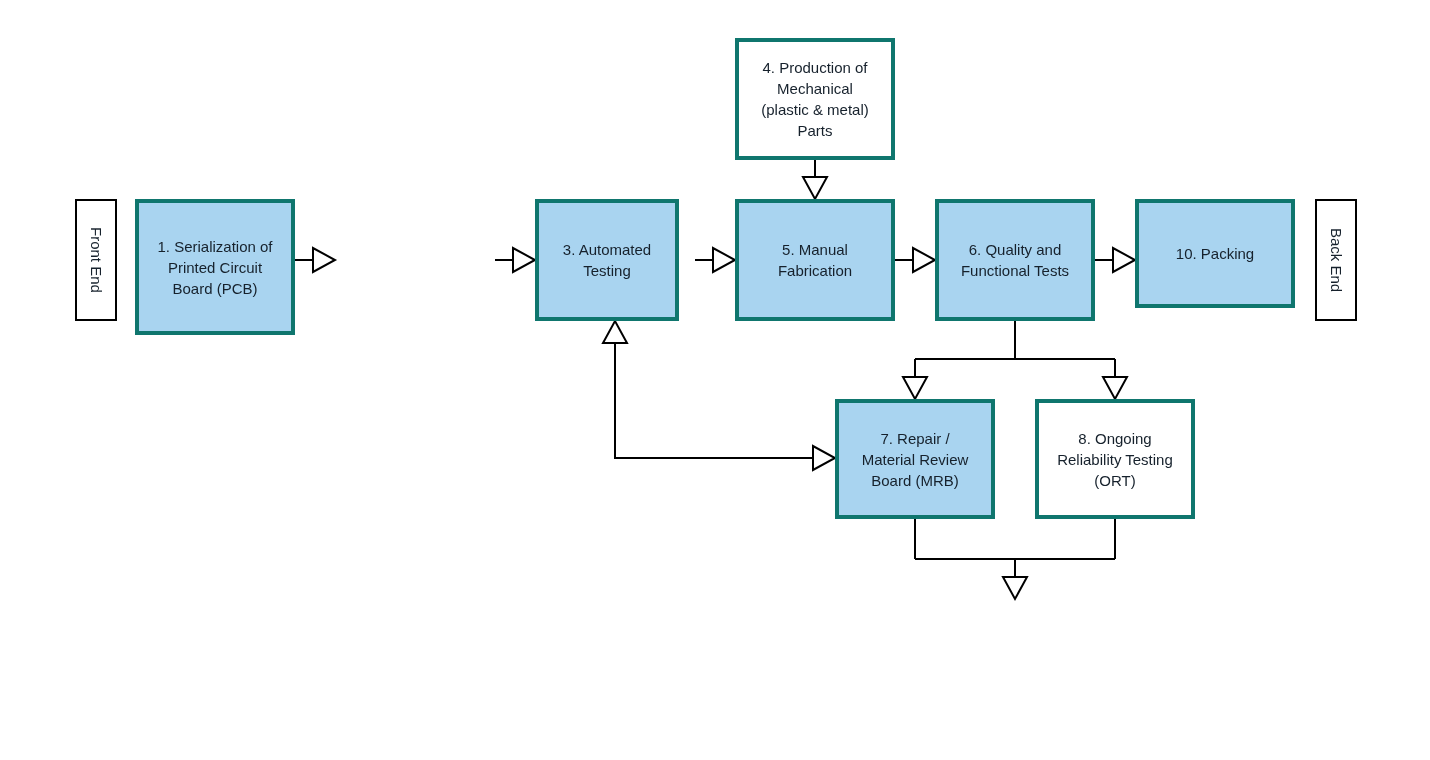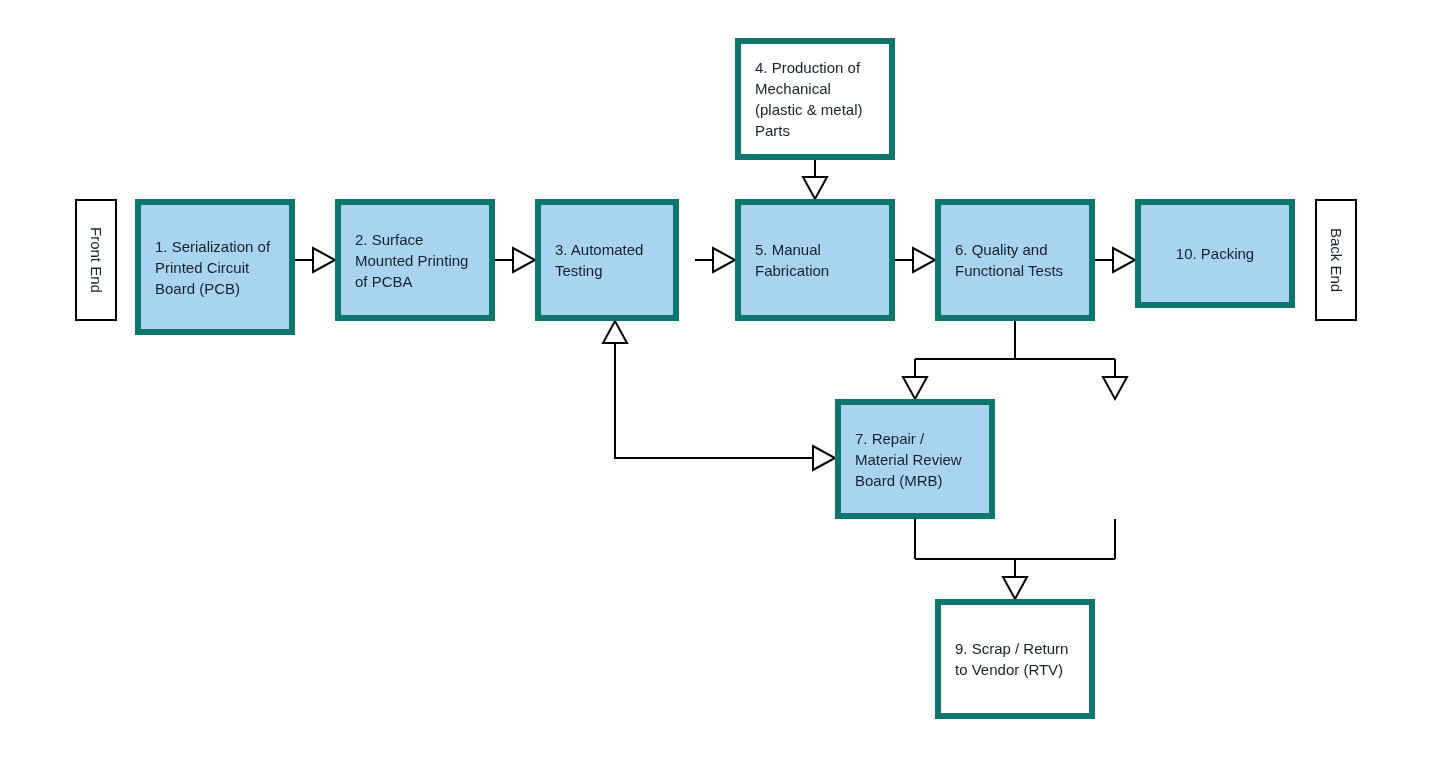--- a/index.html
+++ b/index.html
@@ -16,9 +16,9 @@
   .node{
     position:absolute;
     box-sizing:border-box;
-    border:6px solid #0f766e;
+    border:4px solid #0f766e;
     display:flex;align-items:center;justify-content:center;
-    text-align:left;
+    text-align:center;
     font-size:15px;line-height:21px;
     color:#16212c;
     padding:0 14px;

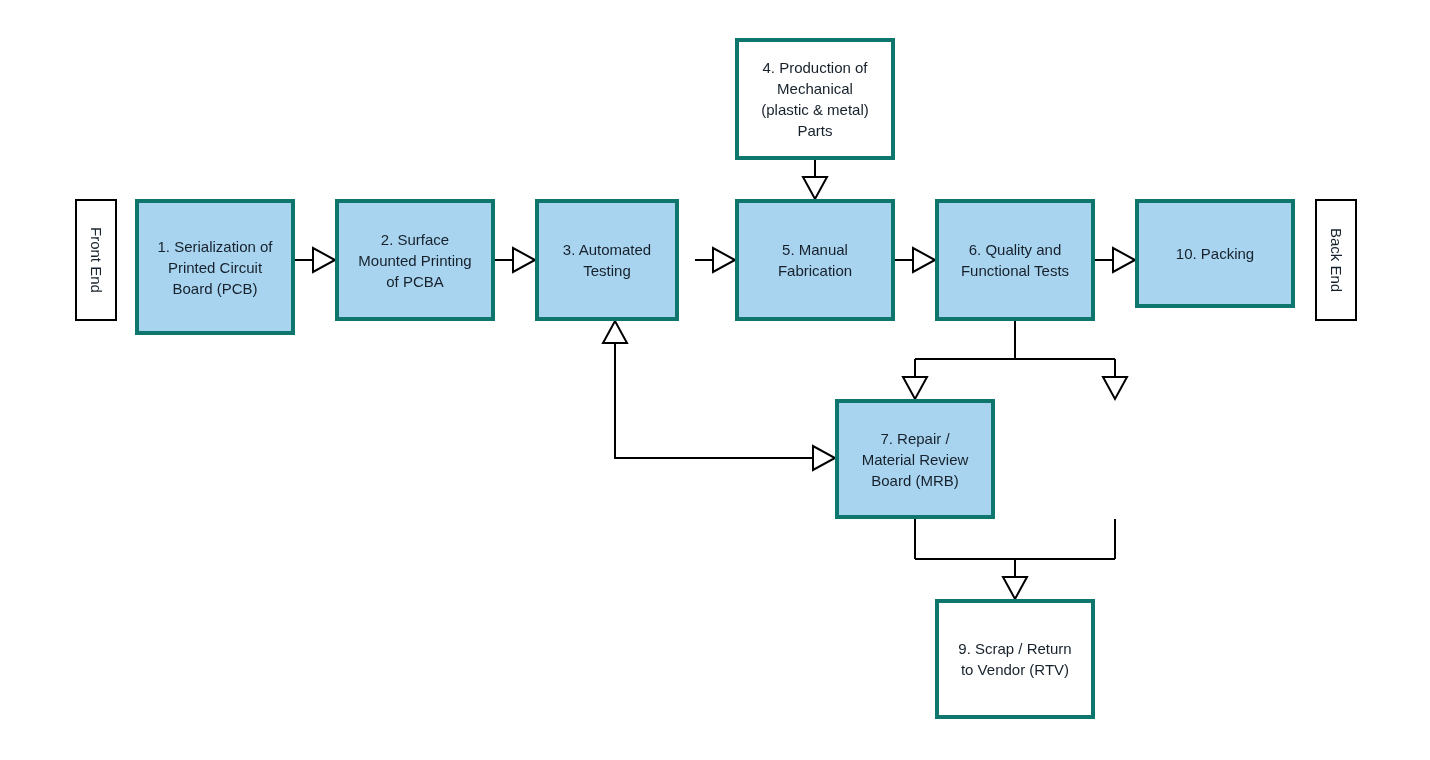--- a/index.html
+++ b/index.html
@@ -104,7 +104,6 @@
 
   <div class="node blue" style="left:135px;top:199px;width:160px;height:136px">1. Serialization of Printed Circuit Board (PCB)</div>
 
-  <div class="node blue" style="left:335px;top:199px;width:160px;height:122px">2. Surface Mounted Printing of PCBA</div>
 
   <div class="node blue" style="left:535px;top:199px;width:144px;height:122px">3. Automated Testing</div>
 

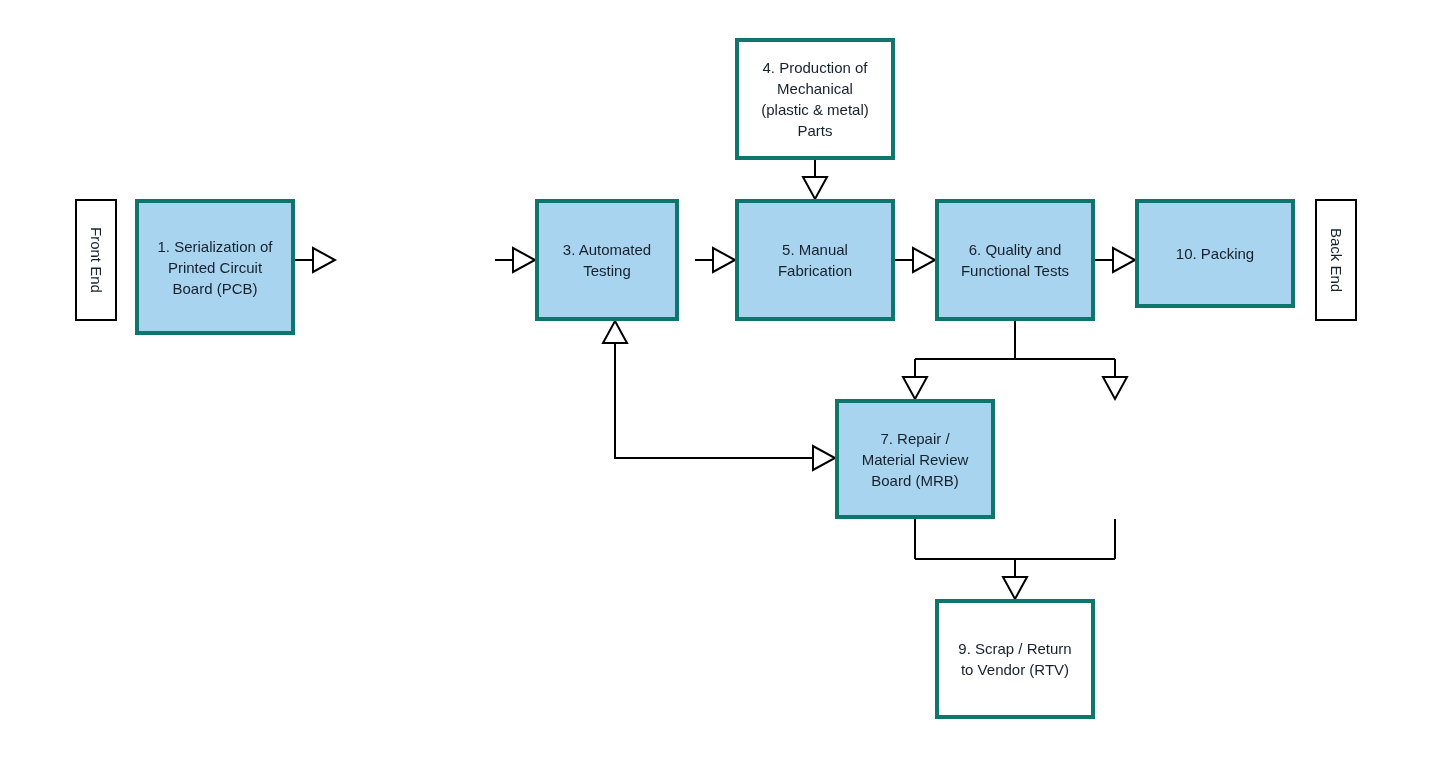--- a/index.html
+++ b/index.html
@@ -115,6 +115,7 @@
 
   <div class="node blue" style="left:835px;top:399px;width:160px;height:120px">7. Repair / Material Review Board (MRB)</div>
 
+  <div class="node white" style="left:1035px;top:399px;width:160px;height:120px">8. Ongoing Reliability Testing (ORT)</div>
 
   <div class="node white" style="left:935px;top:599px;width:160px;height:120px">9. Scrap / Return to Vendor (RTV)</div>
 

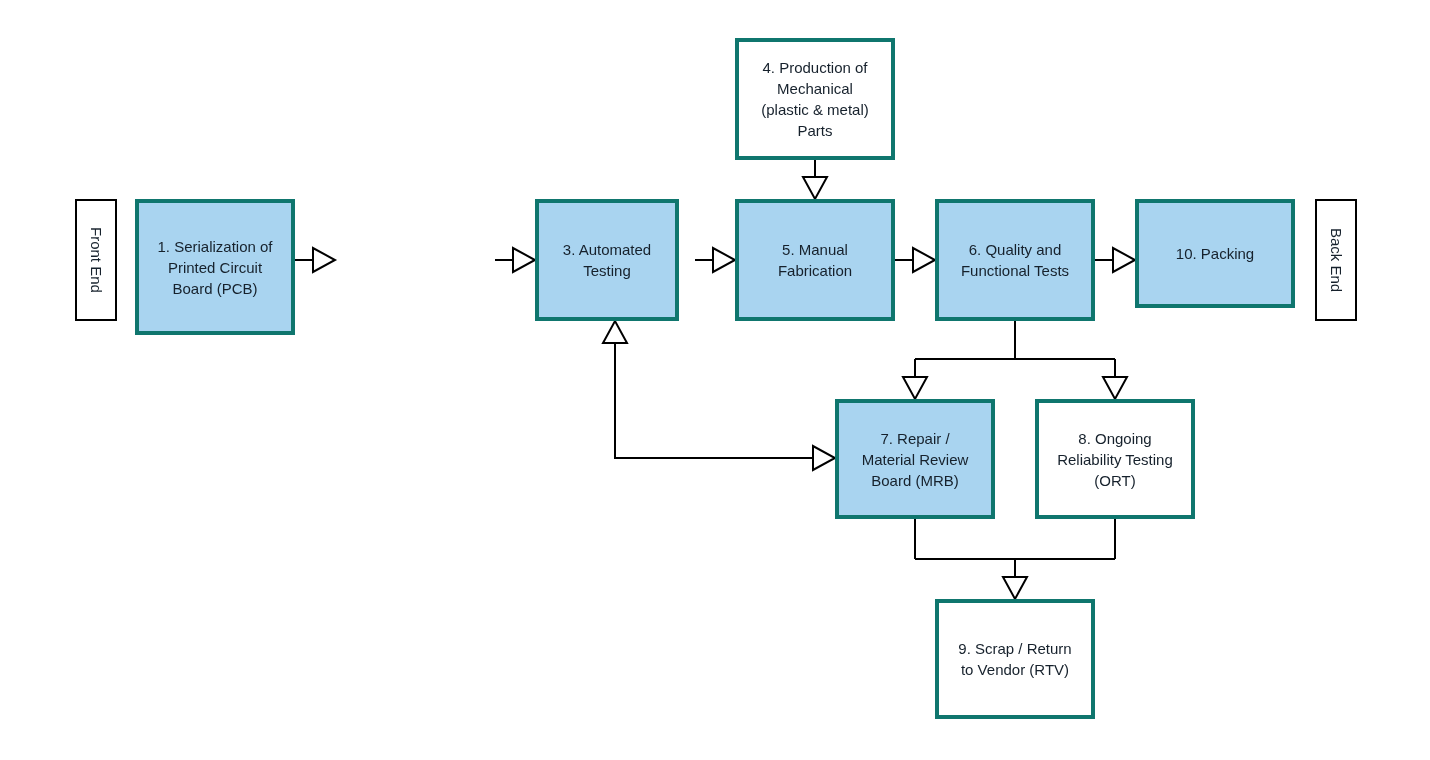--- a/index.html
+++ b/index.html
@@ -117,7 +117,6 @@
 
   <div class="node white" style="left:1035px;top:399px;width:160px;height:120px">8. Ongoing Reliability Testing (ORT)</div>
 
-  <div class="node white" style="left:935px;top:599px;width:160px;height:120px">9. Scrap / Return to Vendor (RTV)</div>
 
   <div class="node blue" style="left:1135px;top:199px;width:160px;height:109px">10. Packing</div>
 

